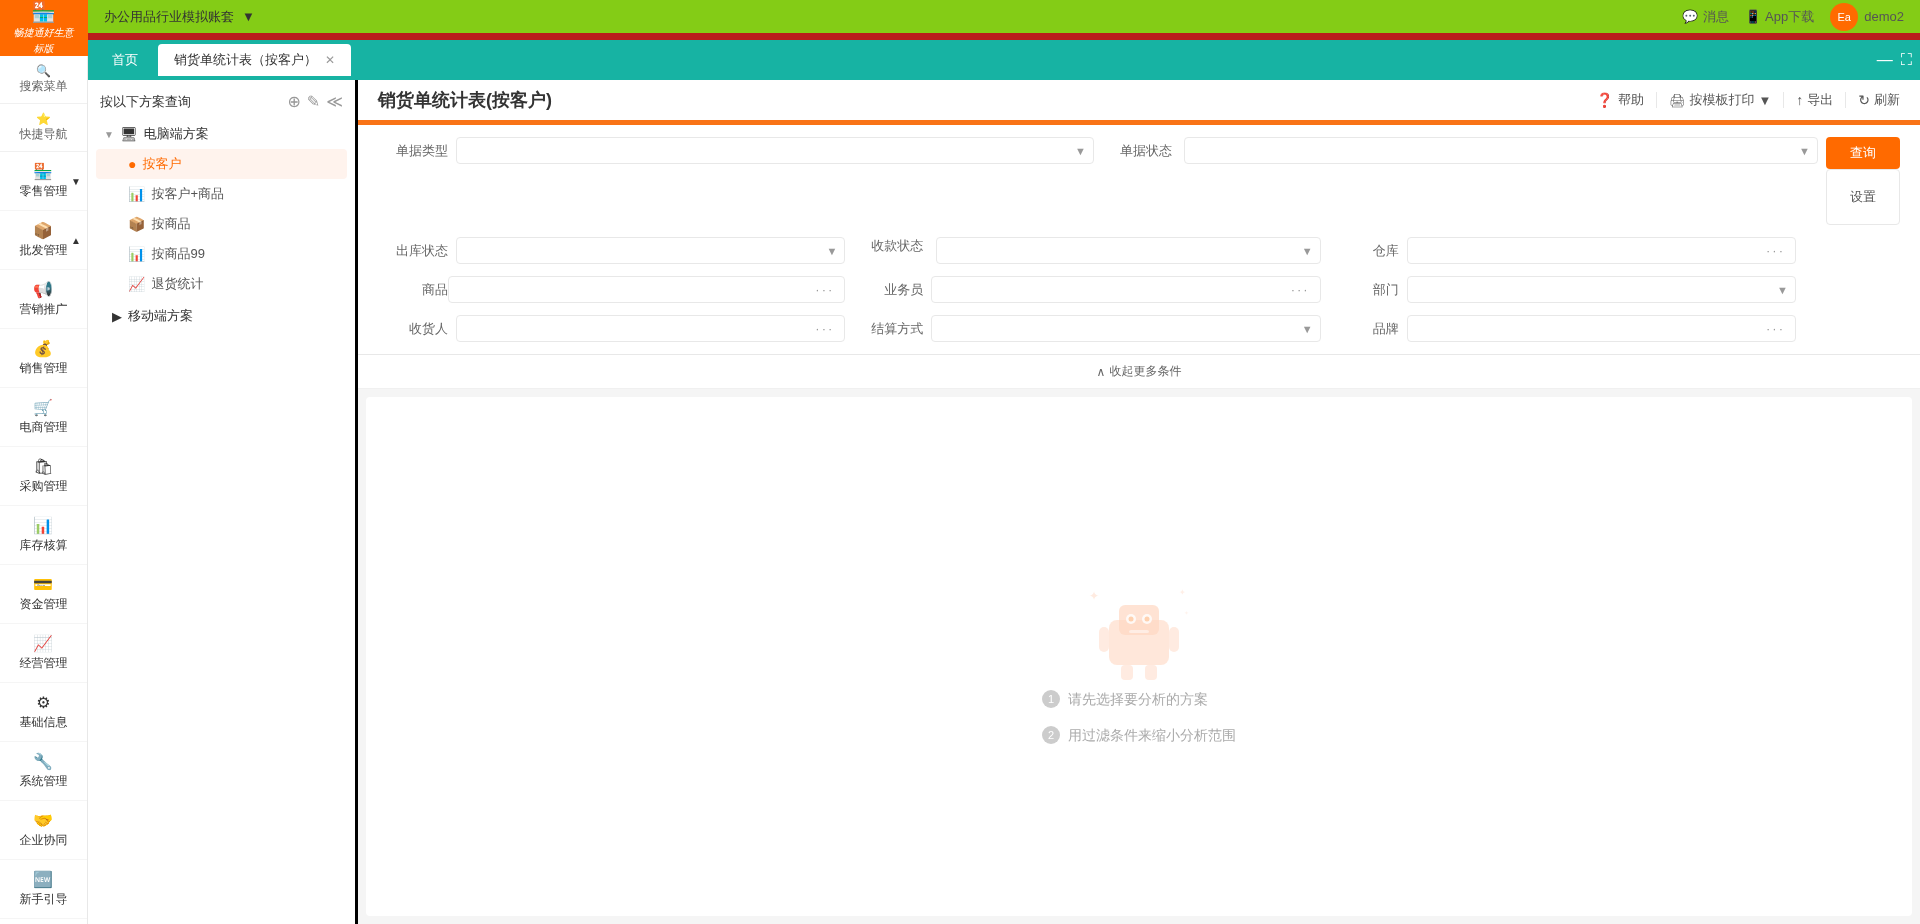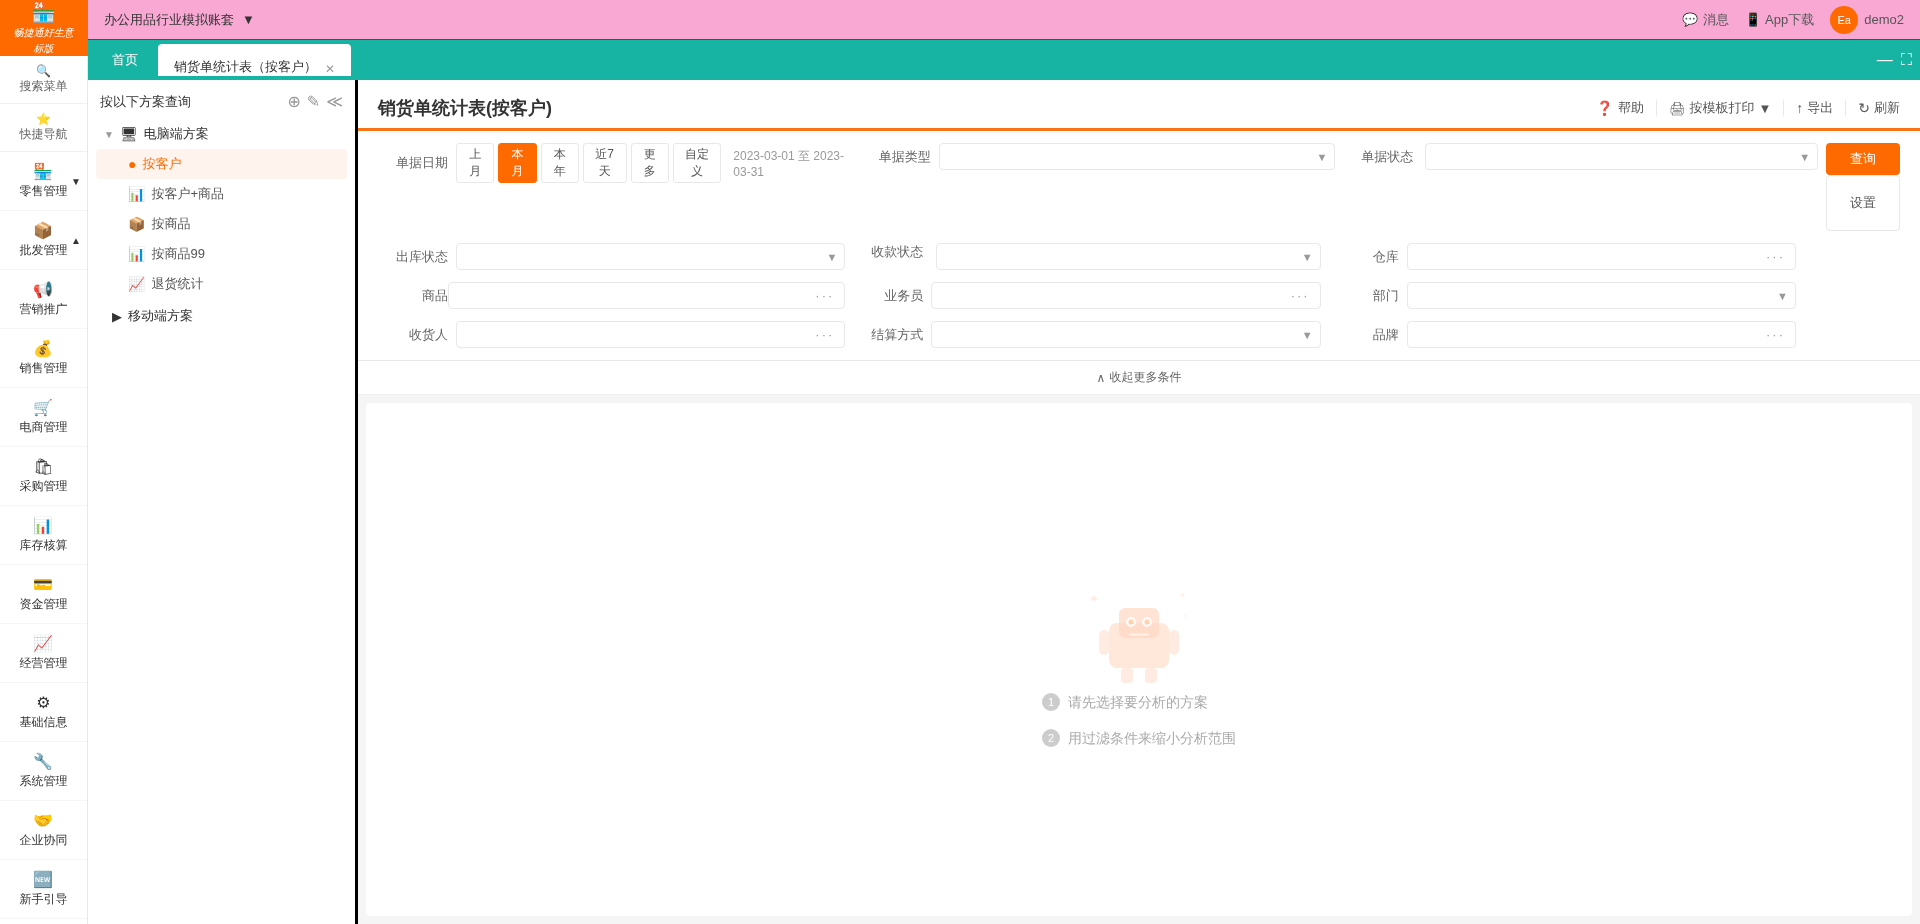--- a/index.html
+++ b/index.html
@@ -19,7 +19,7 @@
     .main { flex: 1; display: flex; flex-direction: column; overflow: hidden; }
 
     
-    .top-header { height: 40px; background: #f9a8d4; border-bottom: 1px solid #b91c1c; display: flex; align-items: center; padding: 0 16px; justify-content: space-between; }
+    .top-header { height: 40px; background: #84cc16; border-bottom: 7px solid #b91c1c; display: flex; align-items: center; padding: 0 16px; justify-content: space-between; }
     .top-header-left { display: flex; align-items: center; gap: 8px; font-size: 13px; color: #333; }
     .top-header-right { display: flex; align-items: center; gap: 16px; font-size: 13px; color: #555; }
     .top-header-right .icon-btn { display: flex; align-items: center; gap: 4px; cursor: pointer; color: #555; }

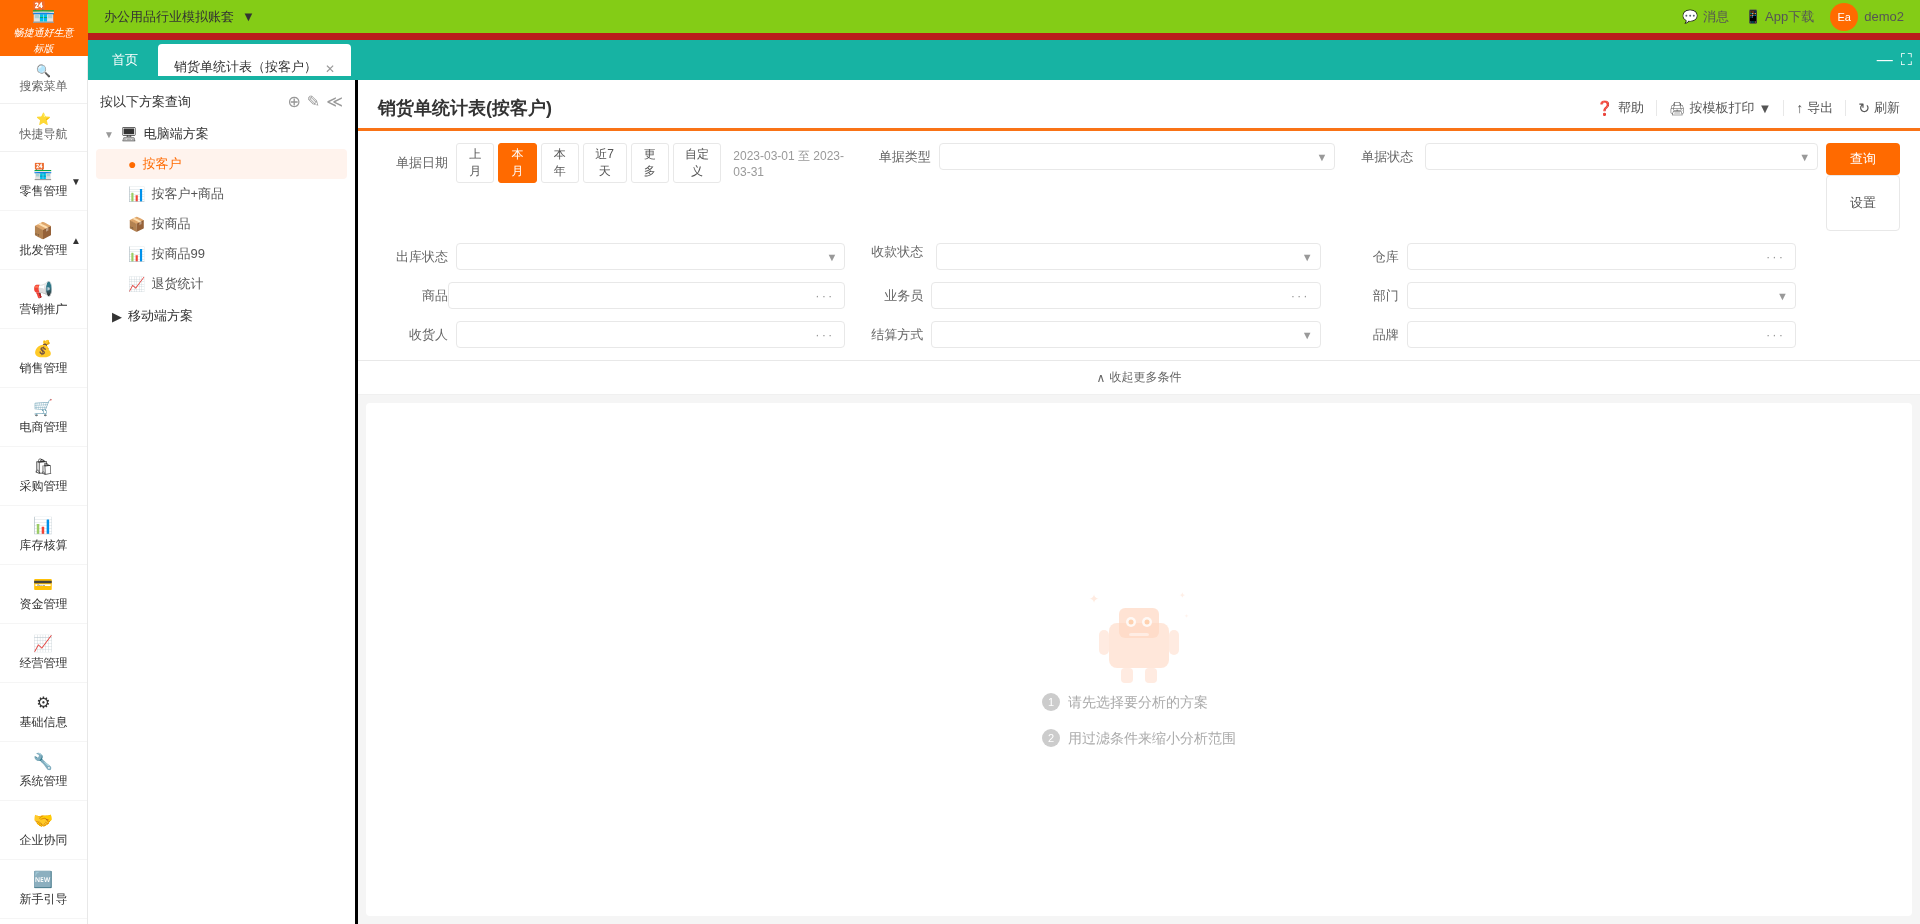--- a/index.html
+++ b/index.html
@@ -29,7 +29,7 @@
     .tab-bar { height: 40px; background: #17b3a3; display: flex; align-items: center; padding: 0 8px; gap: 4px; }
     .tab-item { height: 32px; padding: 0 16px; border-radius: 4px 4px 0 0; display: flex; align-items: center; font-size: 13px; cursor: pointer; gap: 8px; }
     .tab-item.home { background: transparent; color: #fff; }
-    .tab-item.active { background: #fff; color: #333; align-items: flex-end; }
+    .tab-item.active { background: #fff; color: #333; }
     .tab-item .tab-close { font-size: 12px; color: #999; cursor: pointer; }
     .tab-bar-actions { margin-left: auto; display: flex; align-items: center; gap: 8px; }
     .tab-bar-actions .icon-btn { color: #fff; cursor: pointer; font-size: 16px; }

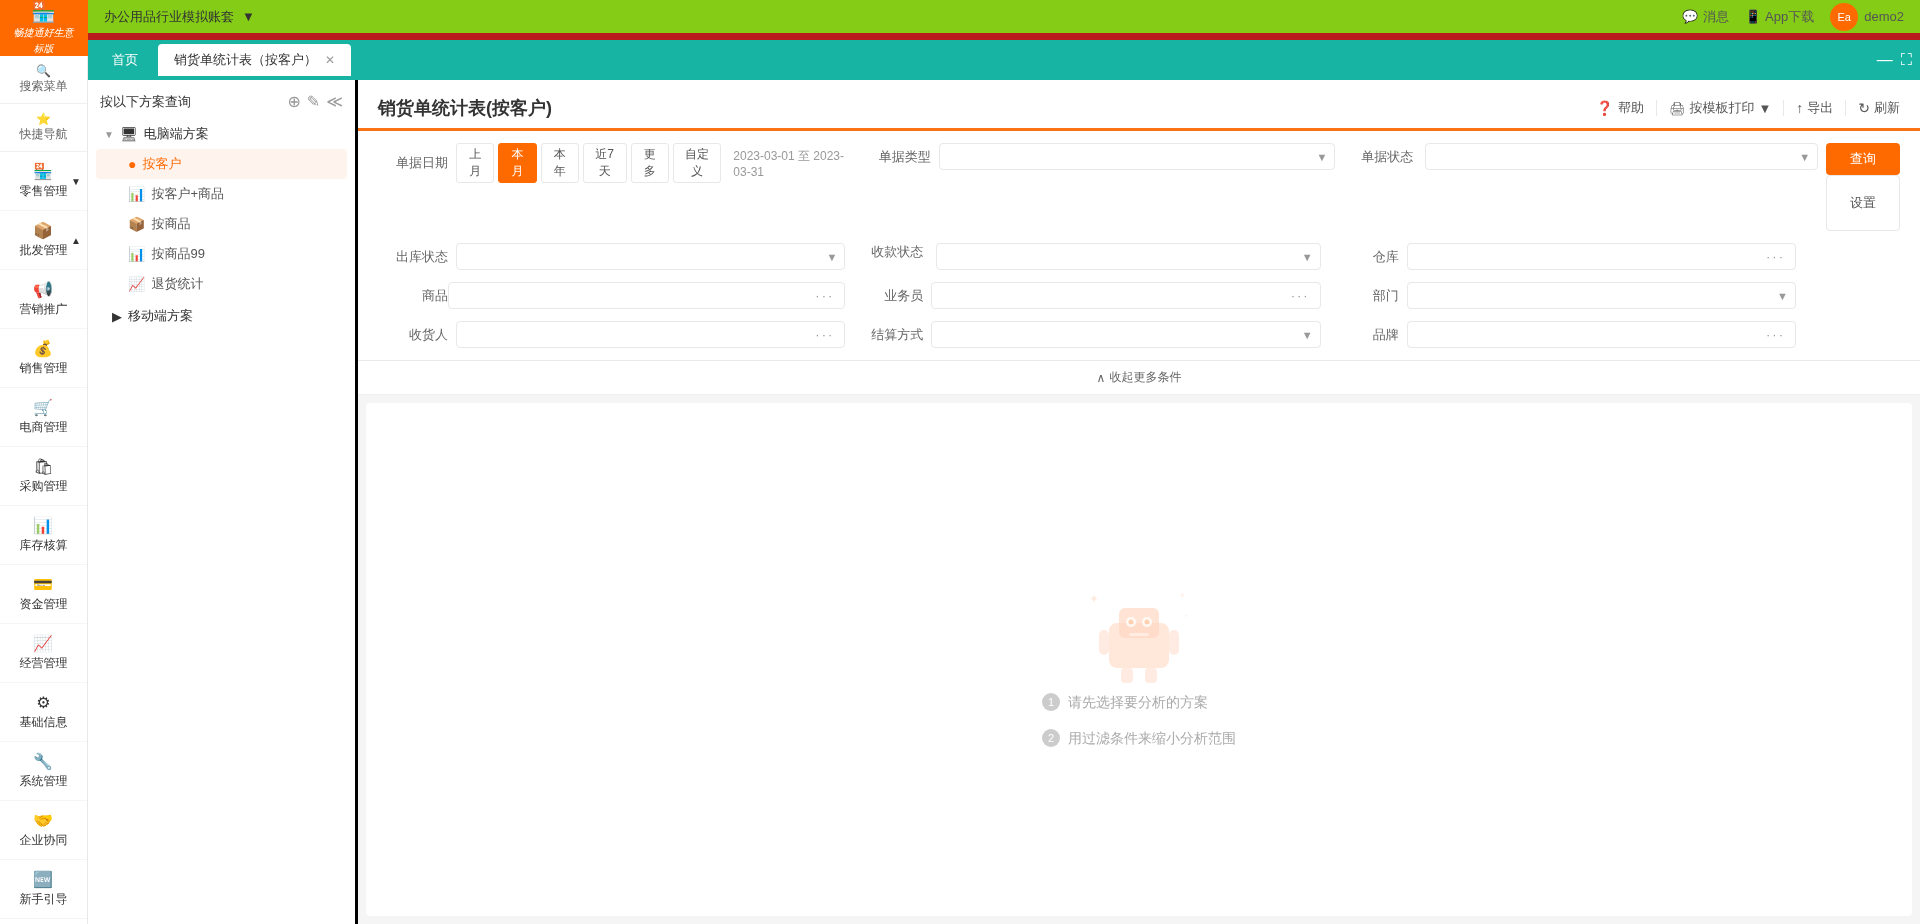--- a/index.html
+++ b/index.html
@@ -57,7 +57,7 @@
     .right-panel { flex: 1; display: flex; flex-direction: column; overflow: hidden; }
 
     
-    .page-header { padding: 16px 20px 8px; background: #fff; border-bottom: 3px solid #f97316; display: flex; align-items: center; justify-content: space-between; }
+    .page-header { padding: 8px 20px 8px; background: #fff; border-bottom: 5px solid #f97316; display: flex; align-items: center; justify-content: space-between; }
     .page-title { font-size: 18px; font-weight: 600; color: #333; }
     .page-actions { display: flex; align-items: center; gap: 12px; }
     .page-action-btn { display: flex; align-items: center; gap: 4px; font-size: 13px; color: #555; cursor: pointer; }

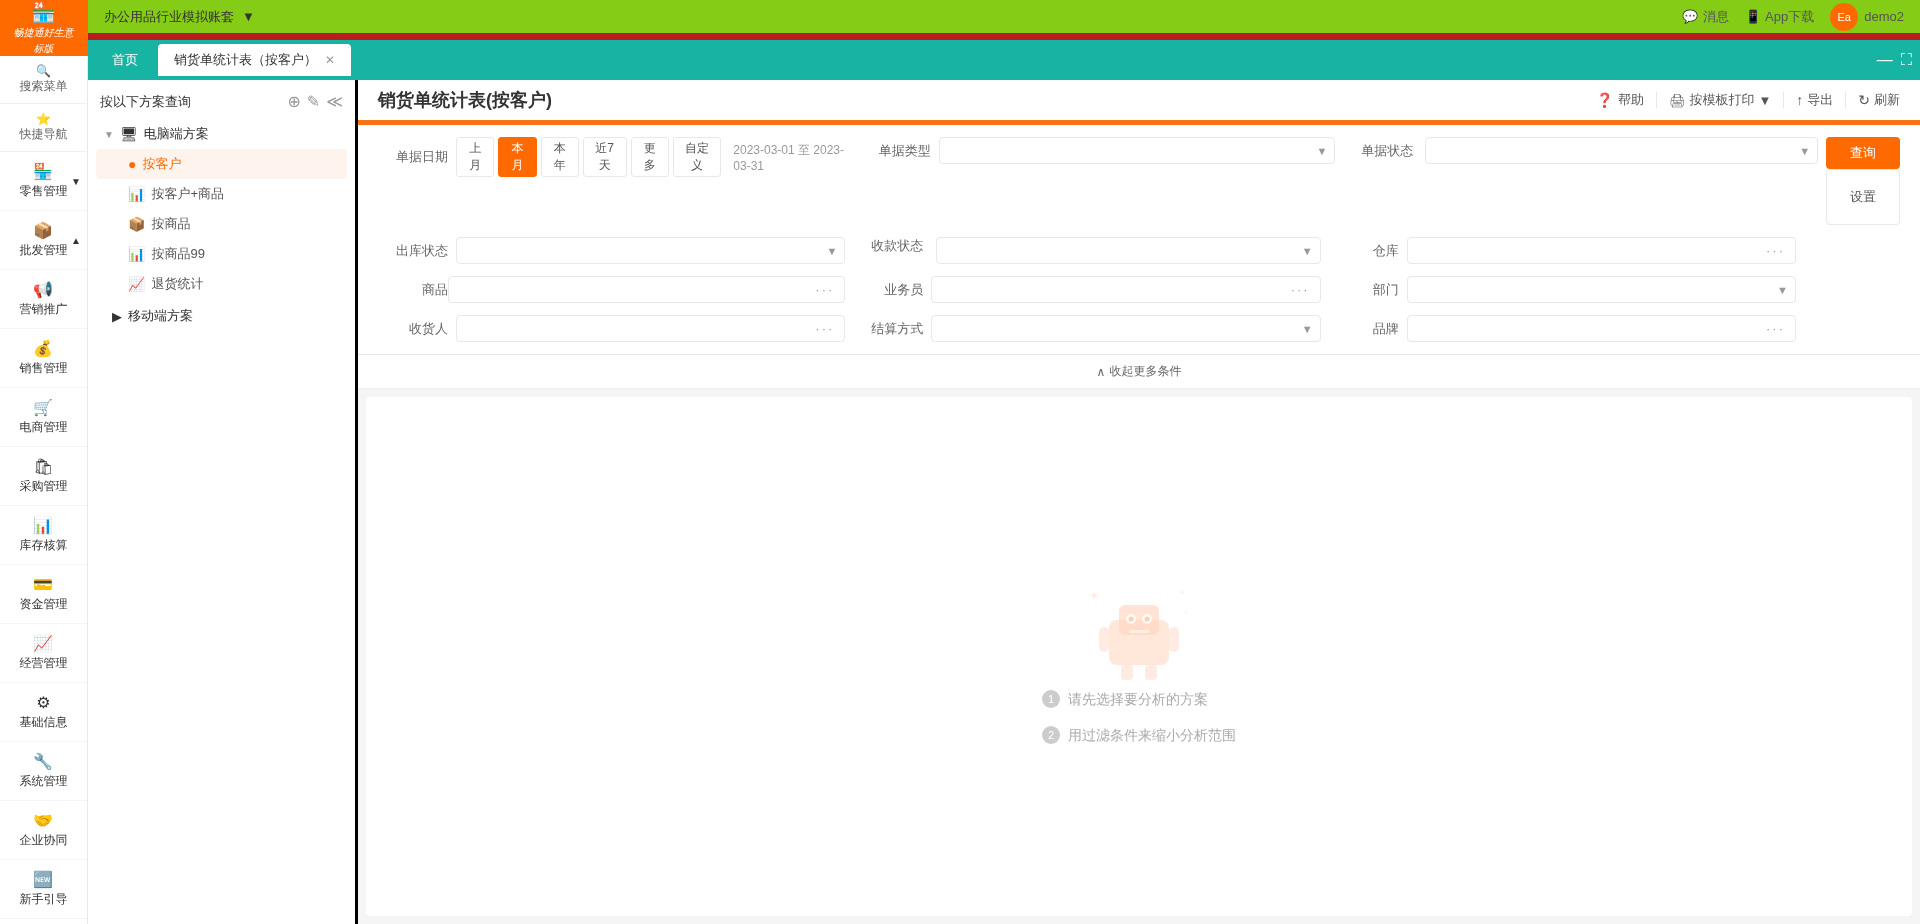--- a/index.html
+++ b/index.html
@@ -294,18 +294,6 @@
       <div class="filter-area">
         <div style="display:flex;align-items:flex-start;gap:8px;margin-bottom:12px">
           <div style="display:flex;align-items:center;gap:8px;flex:3">
-            <span class="filter-label">单据日期</span>
-            <div class="date-picker-group">
-              <button class="date-btn">上月</button>
-              <button class="date-btn active">本月</button>
-              <button class="date-btn">本年</button>
-              <button class="date-btn">近7天</button>
-              <button class="date-btn">更多</button>
-              <button class="date-btn">自定义</button>
-              <span class="date-range-text">2023-03-01 至 2023-03-31</span>
-            </div>
-          </div>
-          <div style="display:flex;align-items:center;gap:8px;flex:3">
             <span class="filter-label">单据类型</span>
             <div class="select-wrapper" style="flex:1">
               <select>

